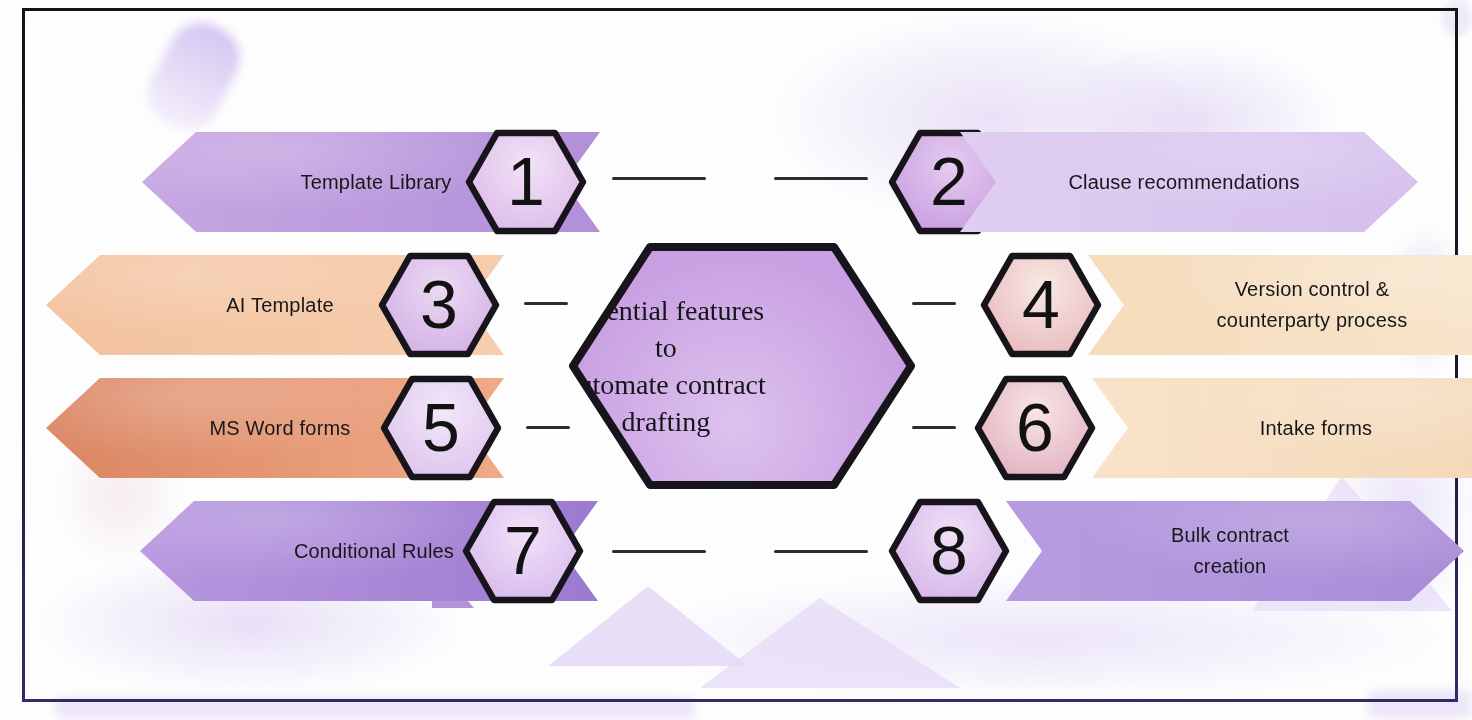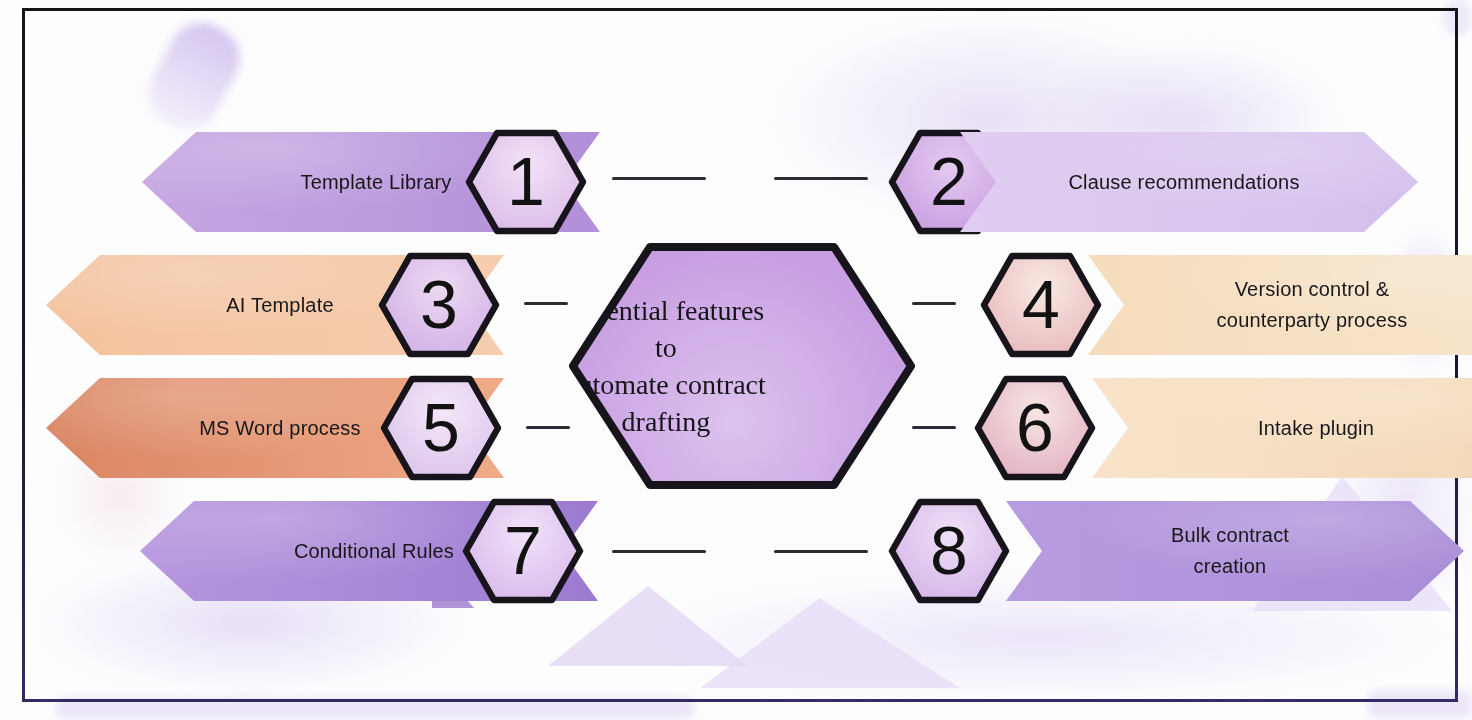--- a/index.html
+++ b/index.html
@@ -158,7 +158,7 @@
 
   <div>
     <div class="arrow left" style="left: 46px; top: 378px; width: 348px; --a1: #da8562; --a2: #f0aa88;">
-      <span class="label">MS Word process</span>
+      <span class="label">MS Word forms</span>
     </div>
     <div class="badge" style="left:378px;top:372px;">
       <div class="hexfill" style="background: radial-gradient(circle at 52% 34%, rgb(243, 232, 249) 0%, rgb(221, 197, 236) 72%, rgb(221, 197, 236) 100%);"></div>

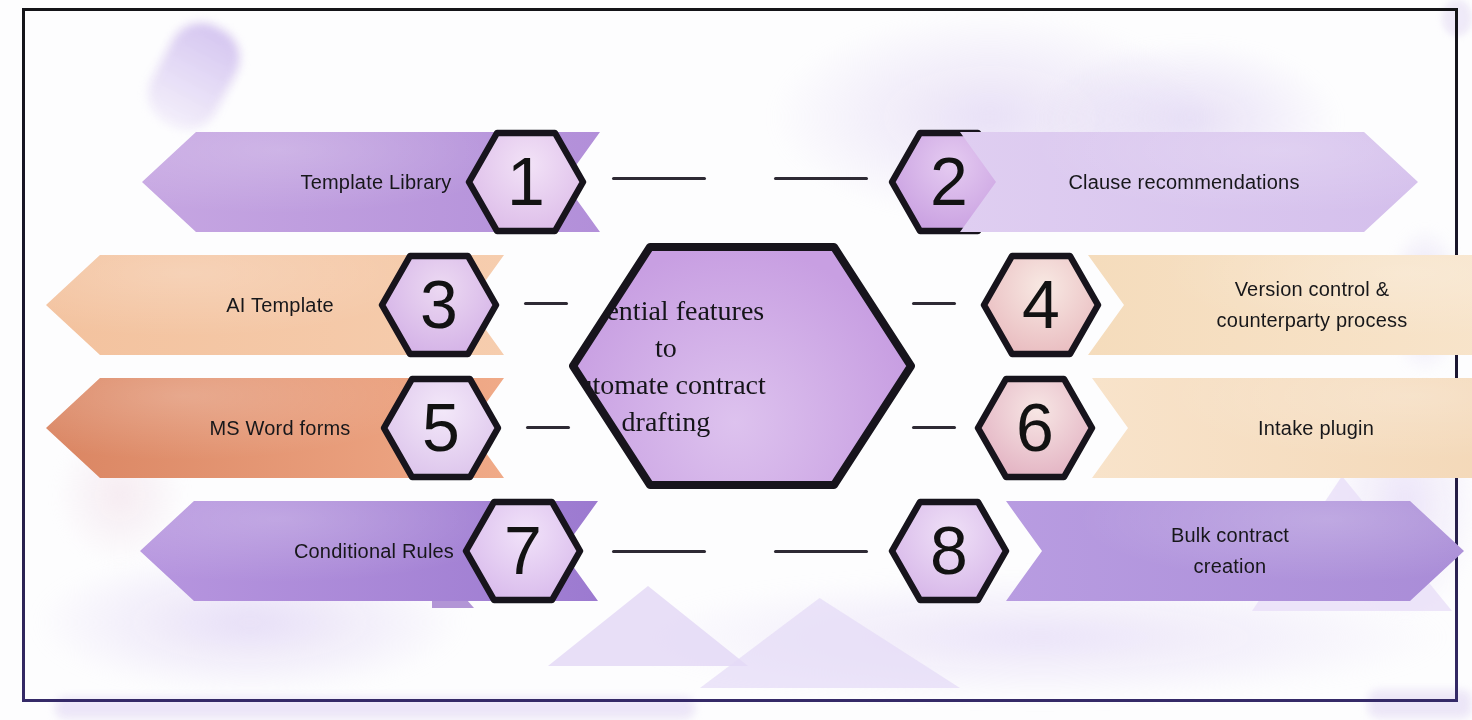--- a/index.html
+++ b/index.html
@@ -178,7 +178,7 @@
       <span class="num" style="color: rgb(18, 18, 18);">6</span>
     </div>
     <div class="arrow right" style="left: 1092px; top: 378px; width: 348px; --a1: #f8e3ca; --a2: #f3d7b6;">
-      <span class="label">Intake plugin</span>
+      <span class="label">Intake forms</span>
     </div>
   </div>
 

